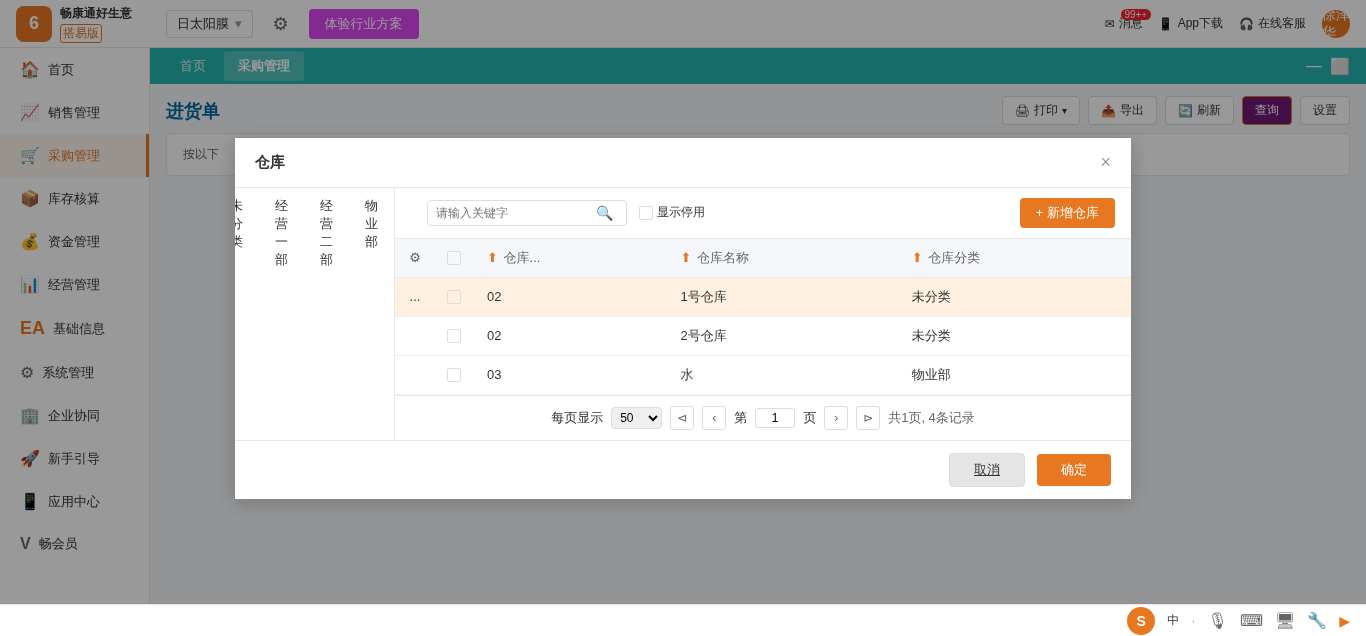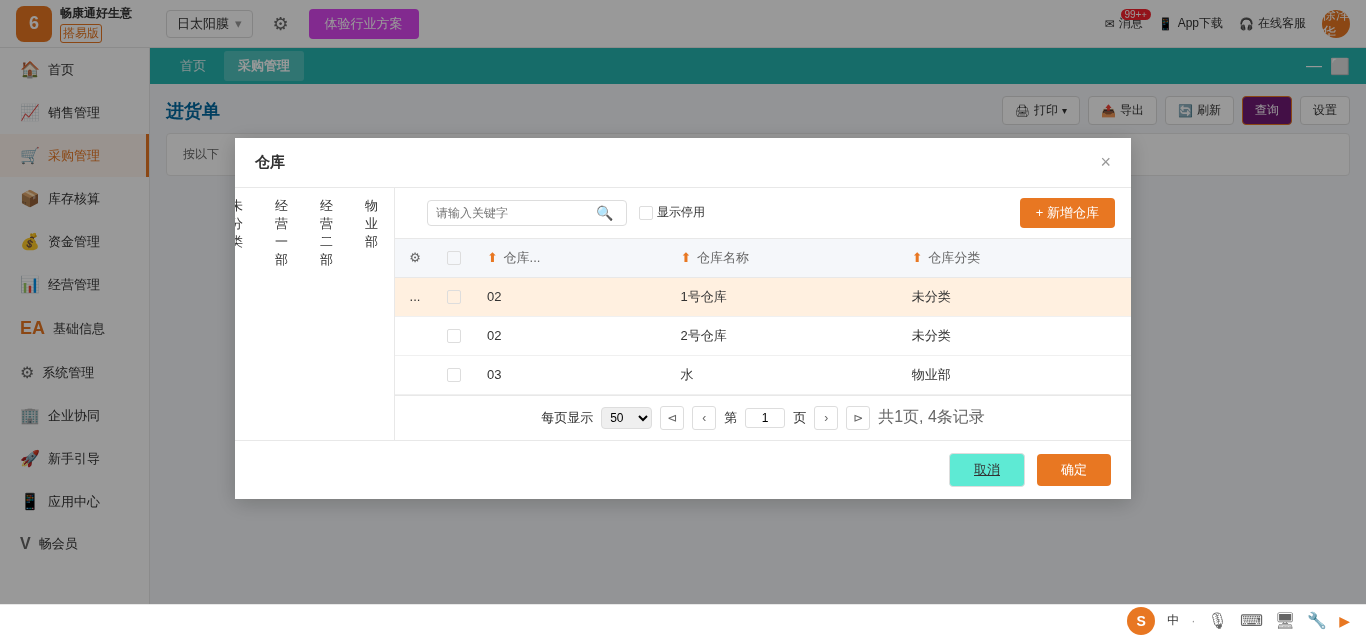--- a/index.html
+++ b/index.html
@@ -301,7 +301,7 @@
       border: 1px solid #ddd; border-radius: 3px;
       padding: 2px 4px; font-size: 12px;
     }
-    .page-info { color: #666; font-size: 16px; }
+    .page-info { color: #666; font-size: 13px; }
 
     
     .modal-footer {

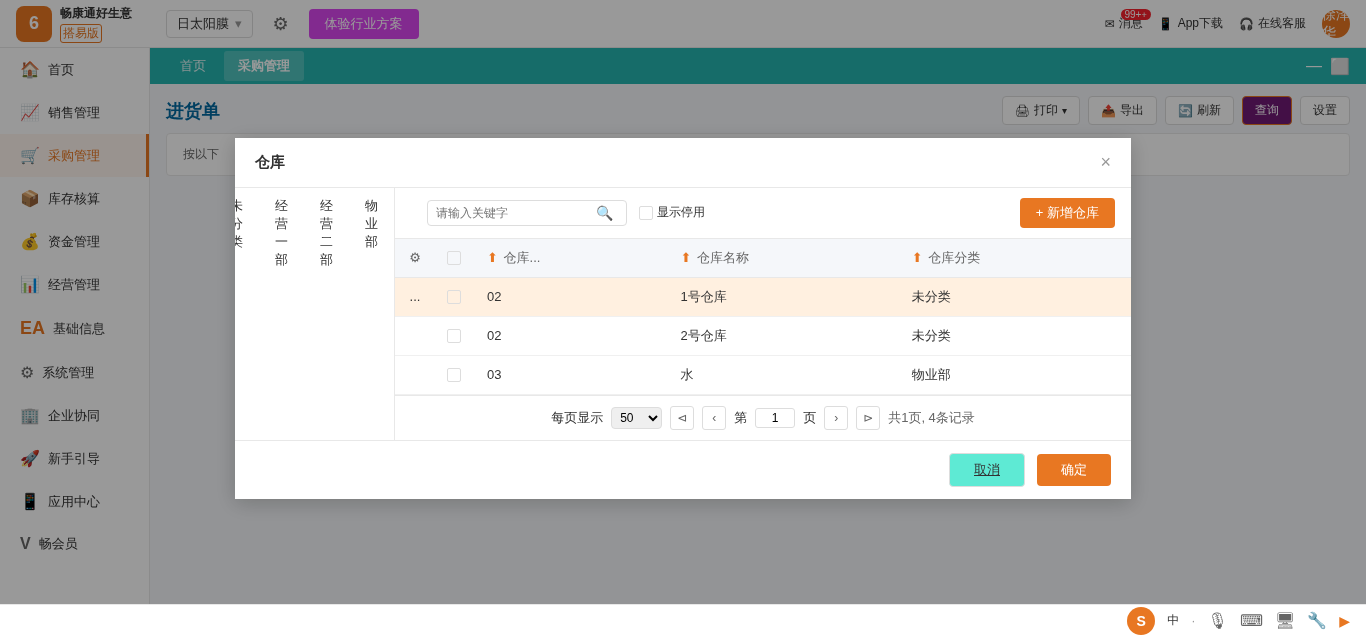--- a/index.html
+++ b/index.html
@@ -311,7 +311,7 @@
       gap: 12px;
     }
     .cancel-btn {
-      border: 1px solid #ddd; background: #5eead4;
+      border: 1px solid #ddd; background: #e5e5e5;
       border-radius: 4px; padding: 7px 24px;
       cursor: pointer; font-size: 13px; color: #333; text-decoration: underline;
     }

